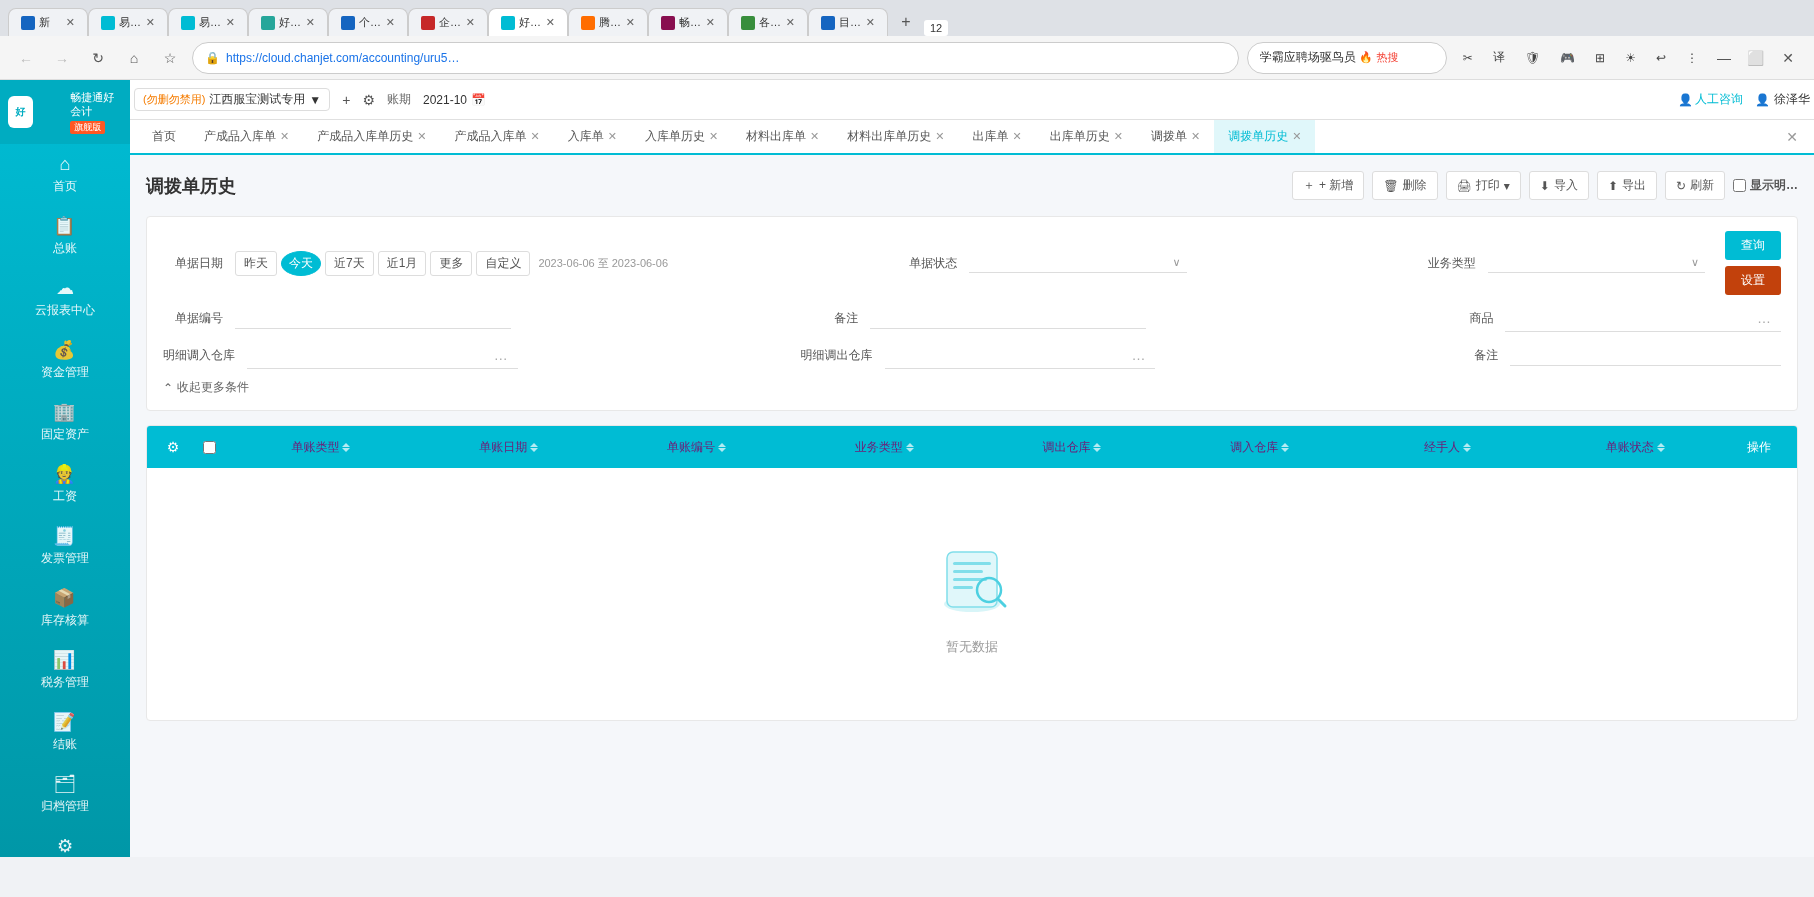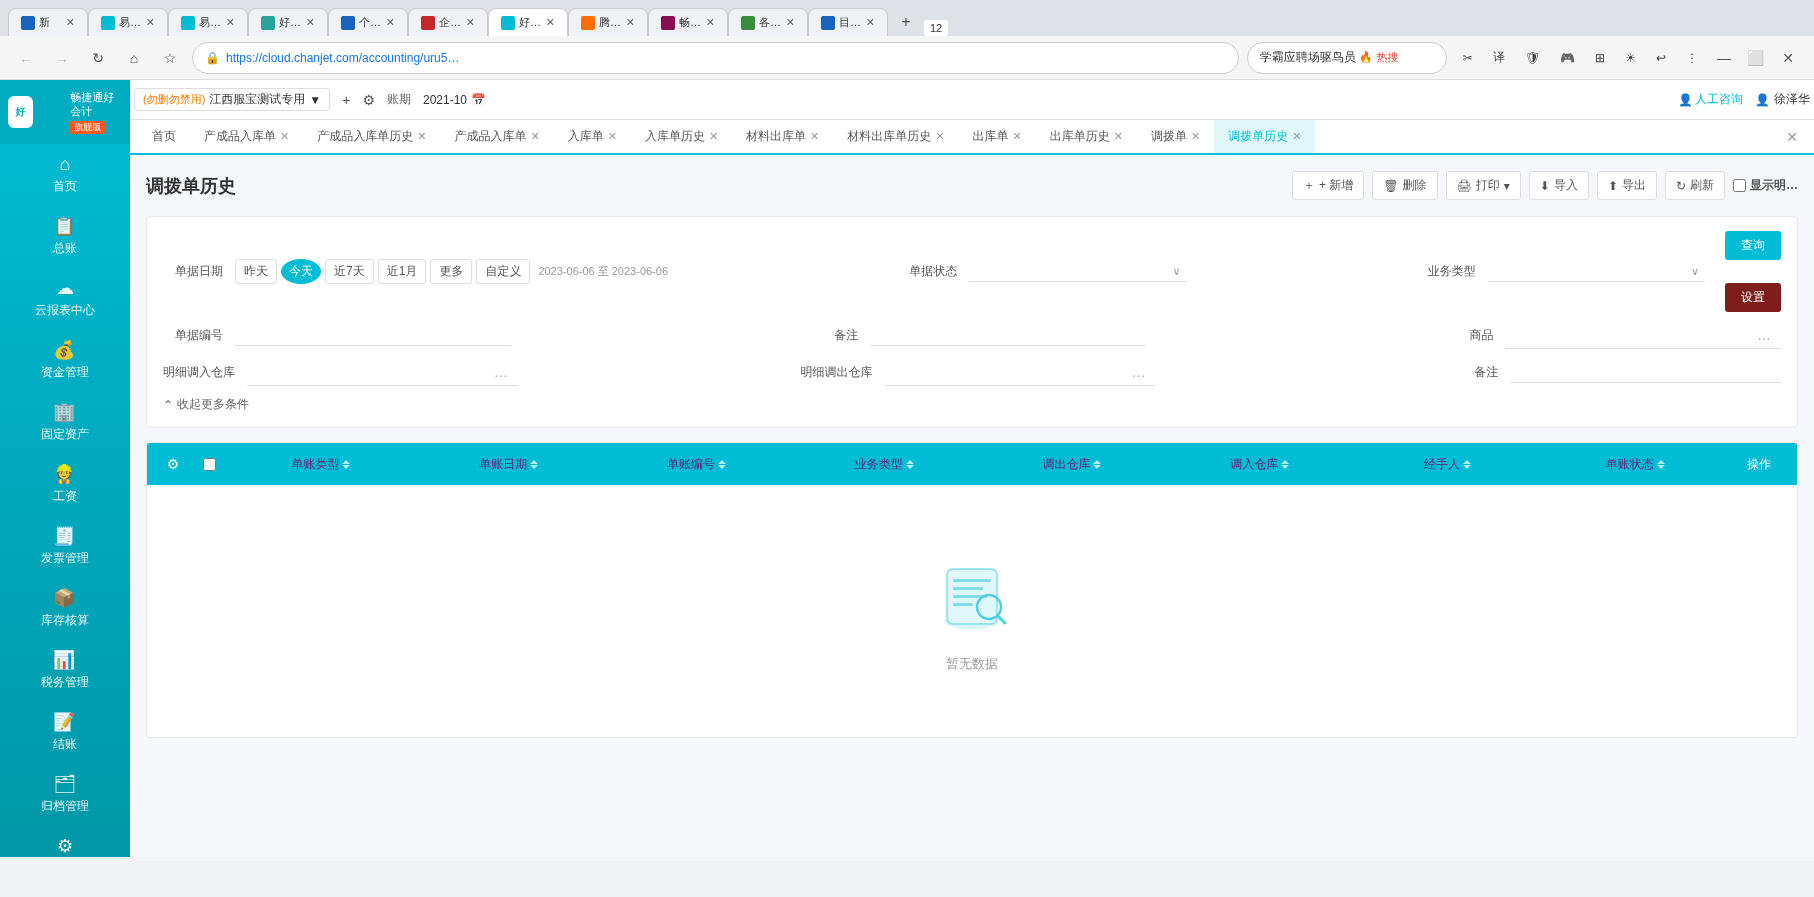--- a/index.html
+++ b/index.html
@@ -101,7 +101,7 @@
     
     .query-btn { background: #00bcd4; color: #fff; border: none; padding: 6px 16px; border-radius: 3px; cursor: pointer; font-size: 12px; }
     .settings-btn-green { background: #7f1d1d; color: #fff; border: none; padding: 6px 14px; border-radius: 3px; cursor: pointer; font-size: 12px; }
-    .btn-group-right { display: flex; flex-direction: column; gap: 23px; margin-left: 8px; }
+    .btn-group-right { display: flex; flex-direction: column; gap: 6px; margin-left: 8px; }
   </style>
 </head>
 <body>

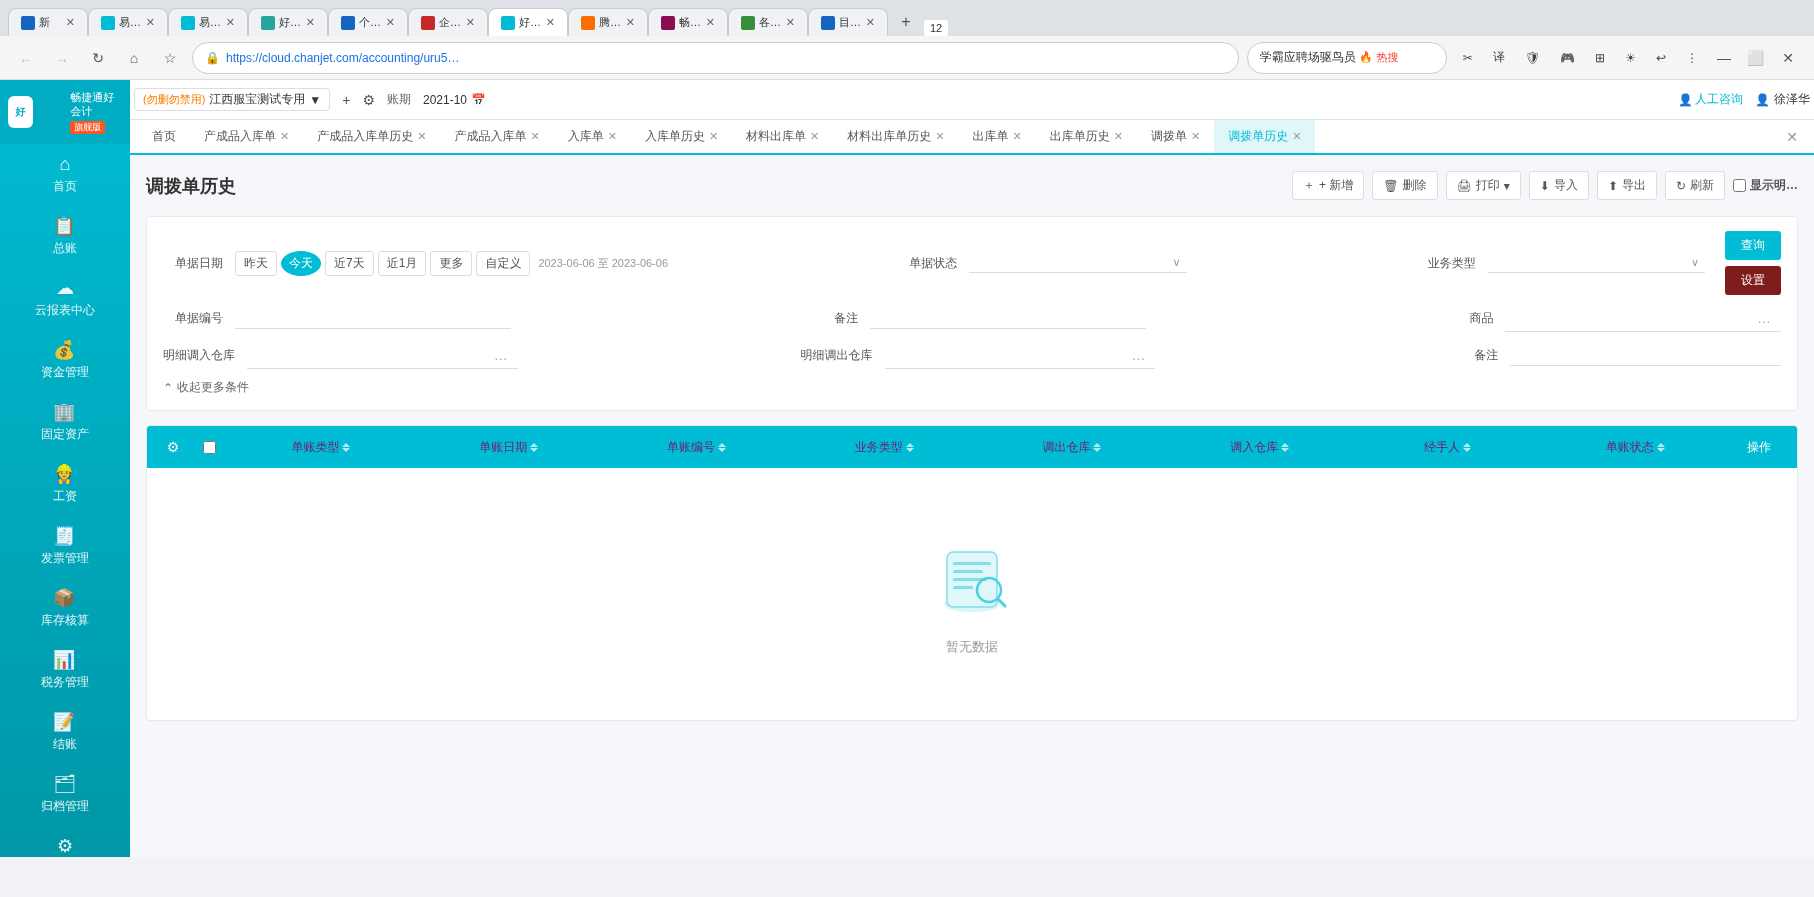--- a/index.html
+++ b/index.html
@@ -100,7 +100,7 @@
 
     
     .query-btn { background: #00bcd4; color: #fff; border: none; padding: 6px 16px; border-radius: 3px; cursor: pointer; font-size: 12px; }
-    .settings-btn-green { background: #7f1d1d; color: #fff; border: none; padding: 6px 14px; border-radius: 3px; cursor: pointer; font-size: 12px; }
+    .settings-btn-green { background: #c2410c; color: #fff; border: none; padding: 6px 14px; border-radius: 3px; cursor: pointer; font-size: 12px; }
     .btn-group-right { display: flex; flex-direction: column; gap: 6px; margin-left: 8px; }
   </style>
 </head>

